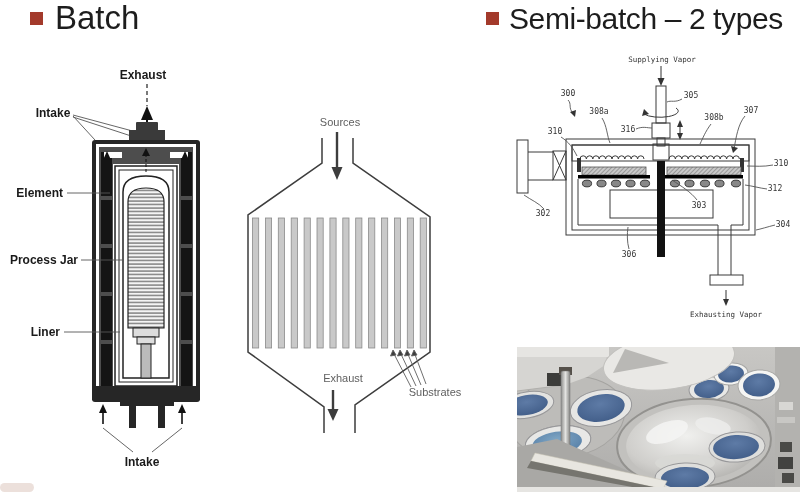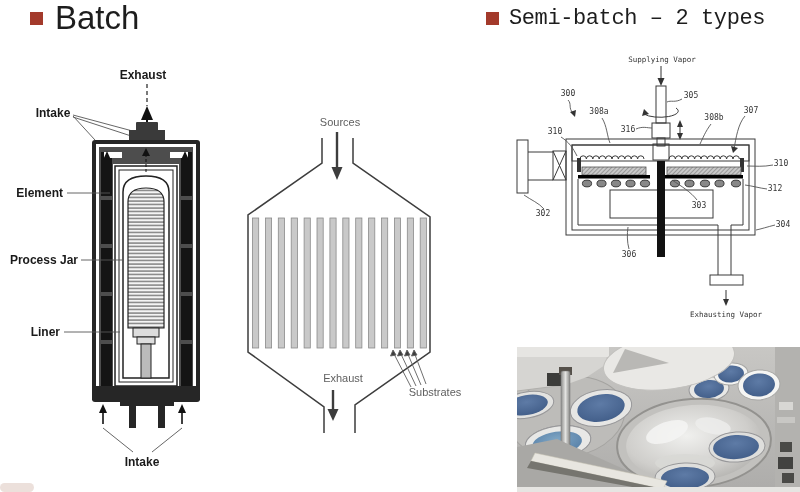--- a/index.html
+++ b/index.html
@@ -7,7 +7,7 @@
        font-family:"Liberation Sans",sans-serif;}
   .heading{position:absolute;color:#1d1d1d;white-space:nowrap;}
   .heading-left{left:55px;top:-3px;font-size:33px;line-height:42px;}
-  .heading-right{left:509px;top:-1px;font-size:22px;line-height:40px;letter-spacing:-0.4px;font-family:Liberation Mono, monospace;}
+  .heading-right{left:509px;top:-1px;font-size:30px;line-height:40px;letter-spacing:-0.4px;}
   .bullet{position:absolute;width:13px;height:13px;background:#a33a2b;}
   .bullet-left{left:30px;top:12px;}
   .bullet-right{left:486px;top:12px;}

